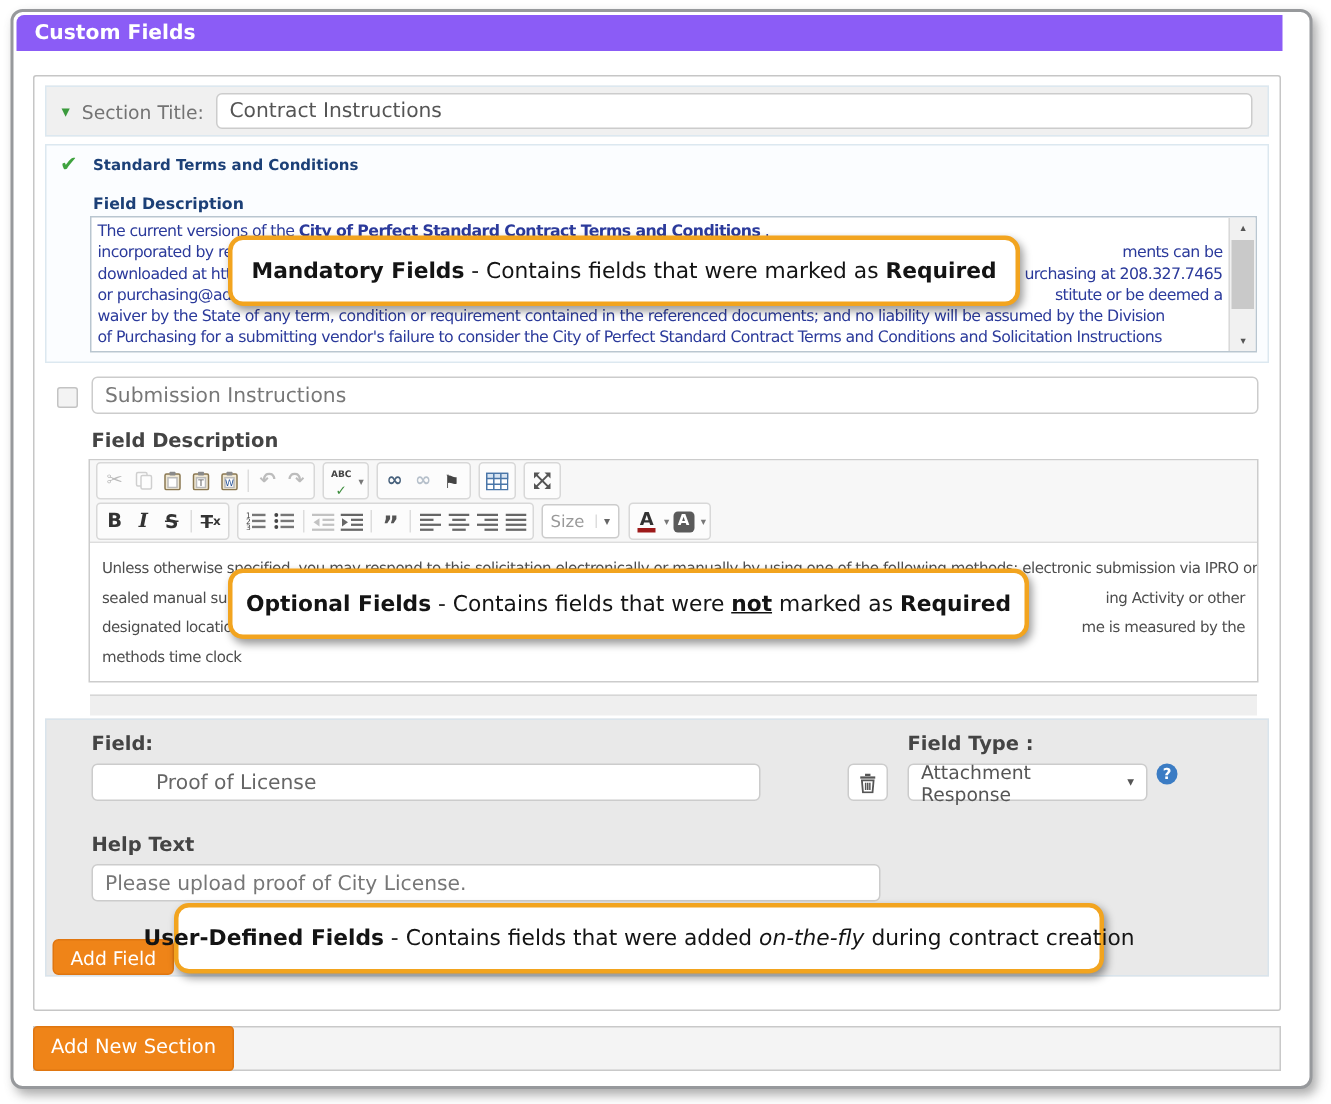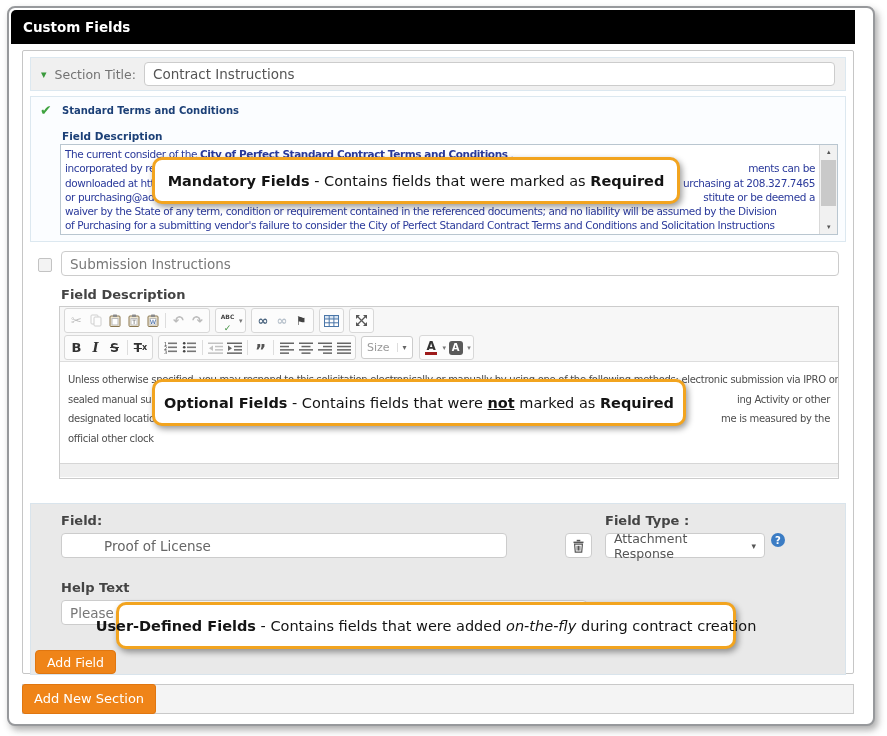--- a/index.html
+++ b/index.html
@@ -5,7 +5,7 @@
   html,body{margin:0;padding:0;background:#fff;font-family:"DejaVu Sans","Liberation Sans",sans-serif;}
   .screen{position:relative;width:887px;height:736px;background:#fff;overflow:hidden;}
   .window{position:absolute;left:7px;top:6px;width:868px;height:720px;border:2px solid #97999c;border-radius:8px;background:#fff;box-shadow:3px 4px 7px rgba(70,70,70,.45);box-sizing:border-box;}
-  .titlebar{position:absolute;left:2px;top:2px;width:calc(100% - 20px);height:34px;background:#000000;border-top-left-radius:5px;color:#fff;font-size:13.5px;font-weight:600;display:flex;align-items:center;padding-left:12px;box-sizing:border-box;}
+  .titlebar{position:absolute;left:2px;top:2px;width:calc(100% - 20px);height:24px;background:#8b5cf6;border-top-left-radius:5px;color:#fff;font-size:13.5px;font-weight:600;display:flex;align-items:center;padding-left:12px;box-sizing:border-box;}
   .panel{position:absolute;left:13px;top:42px;width:832px;height:624px;border:1px solid #c6c6c6;border-radius:2px;background:#fff;box-sizing:border-box;padding:6px 7px;}
   .titlerow{height:34px;background:#f0f0f0;border:1px solid #dce8f0;display:flex;align-items:center;gap:8px;padding:0 10px;box-sizing:border-box;}
   .tri{color:#3a9a3c;font-size:11px;line-height:1;}

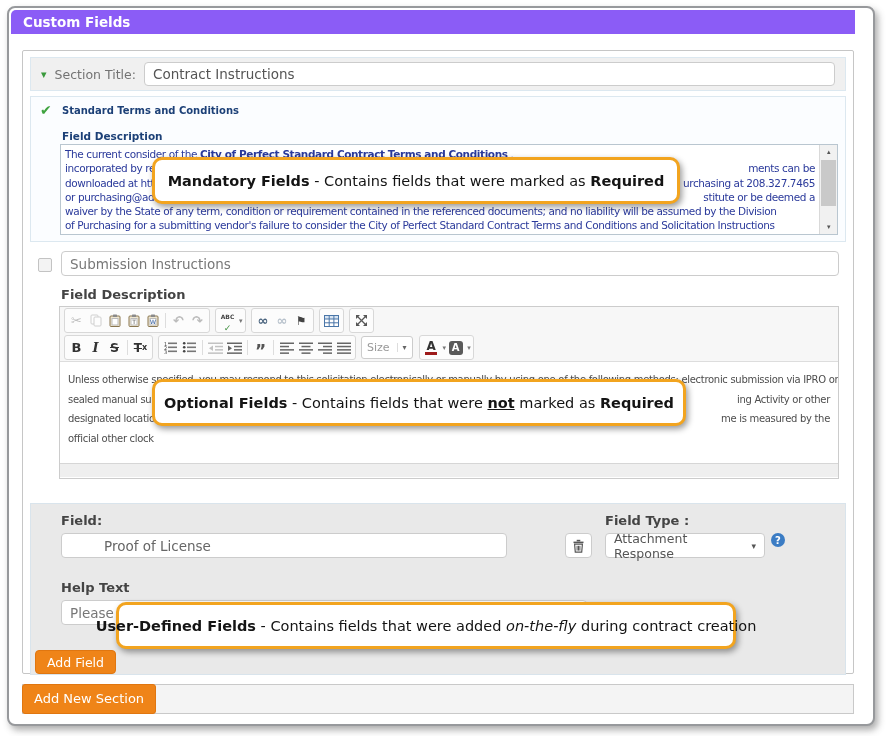--- a/index.html
+++ b/index.html
@@ -105,7 +105,7 @@
         <div class="std-head">Standard Terms and Conditions</div>
         <div class="fdlab1">Field Description</div>
         <div class="ta1">
-          <div class="tline"><span>The current consider of the </span><b>City of Perfect Standard Contract Terms and Conditions</b><span> .</span></div>
+          <div class="tline"><span>The current versions of the </span><b>City of Perfect Standard Contract Terms and Conditions</b><span> .</span></div>
           <div class="tline split">
               <span>incorporated by re</span>
               <span>ments can be</span>

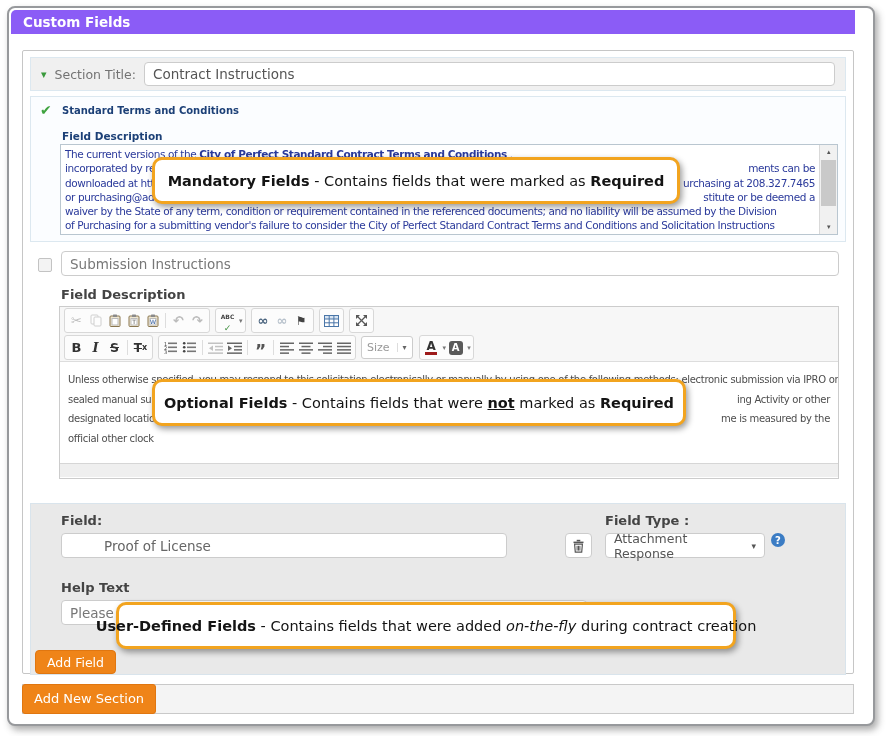--- a/index.html
+++ b/index.html
@@ -29,7 +29,7 @@
   .sb-dn{bottom:1px;}.sb-dn::before{content:"▾";}
   .sb-th{position:absolute;left:1px;right:1px;top:15px;height:46px;background:#c9c9c9;}
   
-  .opt{position:relative;margin-top:9px;height:228px;}
+  .opt{position:relative;margin-top:9px;height:204px;}
   .cb{position:absolute;left:8px;top:7px;width:12px;height:12px;border:1px solid #c3c3c3;background:#f3f3f3;border-radius:2px;}
   .subinput{position:absolute;left:31px;top:0;right:7px;height:25px;color:#777;}
   .fdlab2{position:absolute;left:31px;top:36px;font-size:13px;color:#444;font-weight:600;}

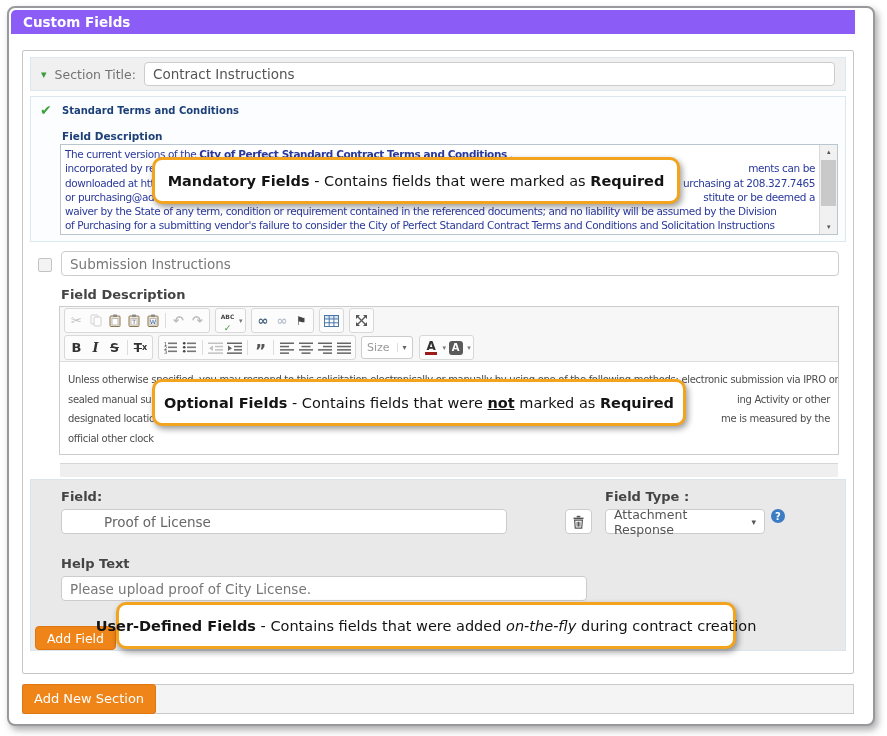--- a/index.html
+++ b/index.html
@@ -347,7 +347,7 @@
                 <span>me is measured by the</span>
               </div>
             <div class="tline split">
-                <span>official other clock</span>
+                <span>methods time clock</span>
                 <span></span>
               </div>
           </div>

